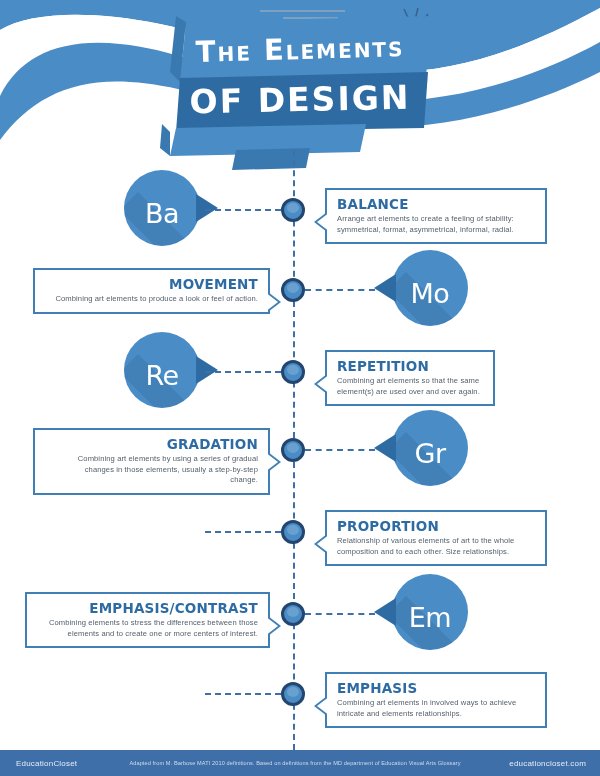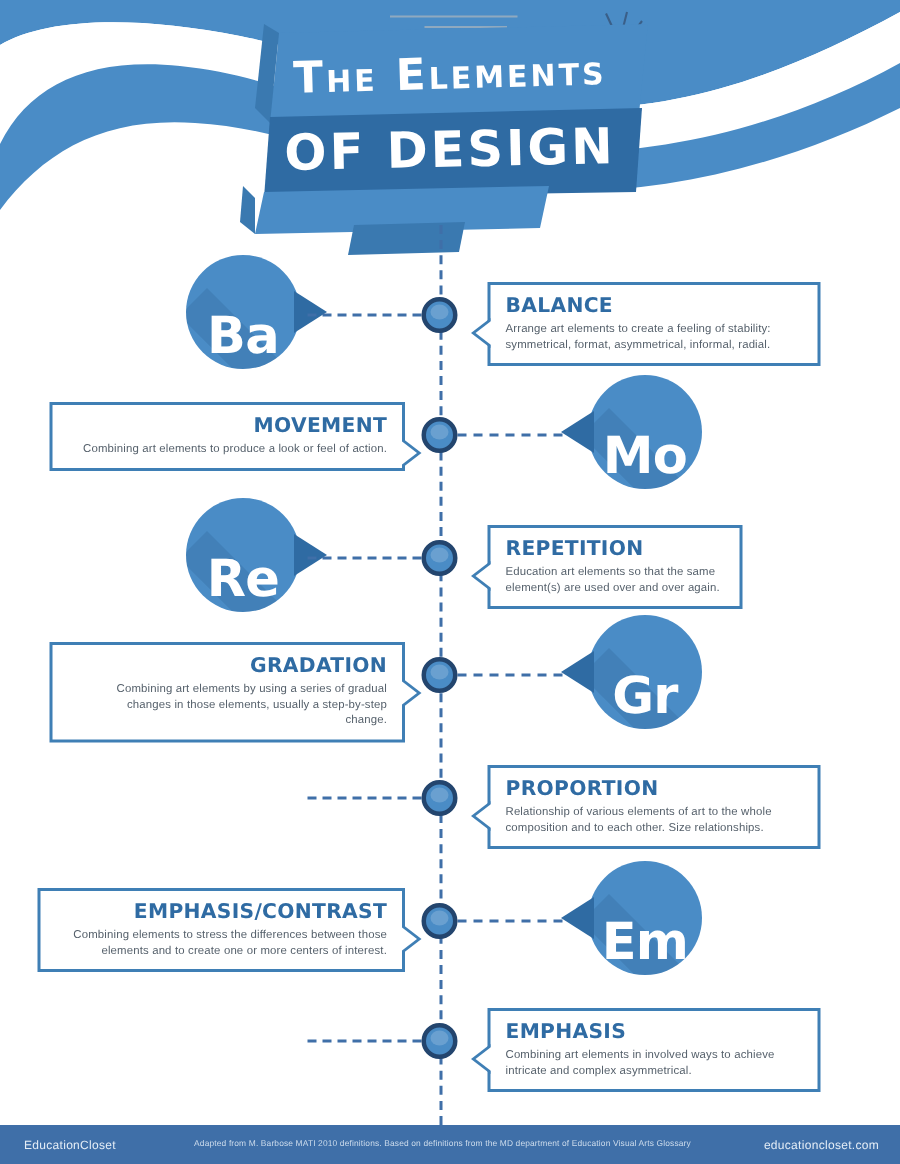--- a/index.html
+++ b/index.html
@@ -121,15 +121,15 @@
   }
   .bubble .sym {
     position: absolute;
-    left: 0; top: 16px;
+    left: 0; top: 5px;
     width: 76px; height: 76px;
     display: flex;
     align-items: center;
     justify-content: center;
     color: #ffffff;
     font-family: "DejaVu Sans", sans-serif;
-    font-weight: bold;
-    font-size: 34px;
+    font-weight: normal;
+    font-size: 27px;
     letter-spacing: -0.5px;
     z-index: 3;
   }

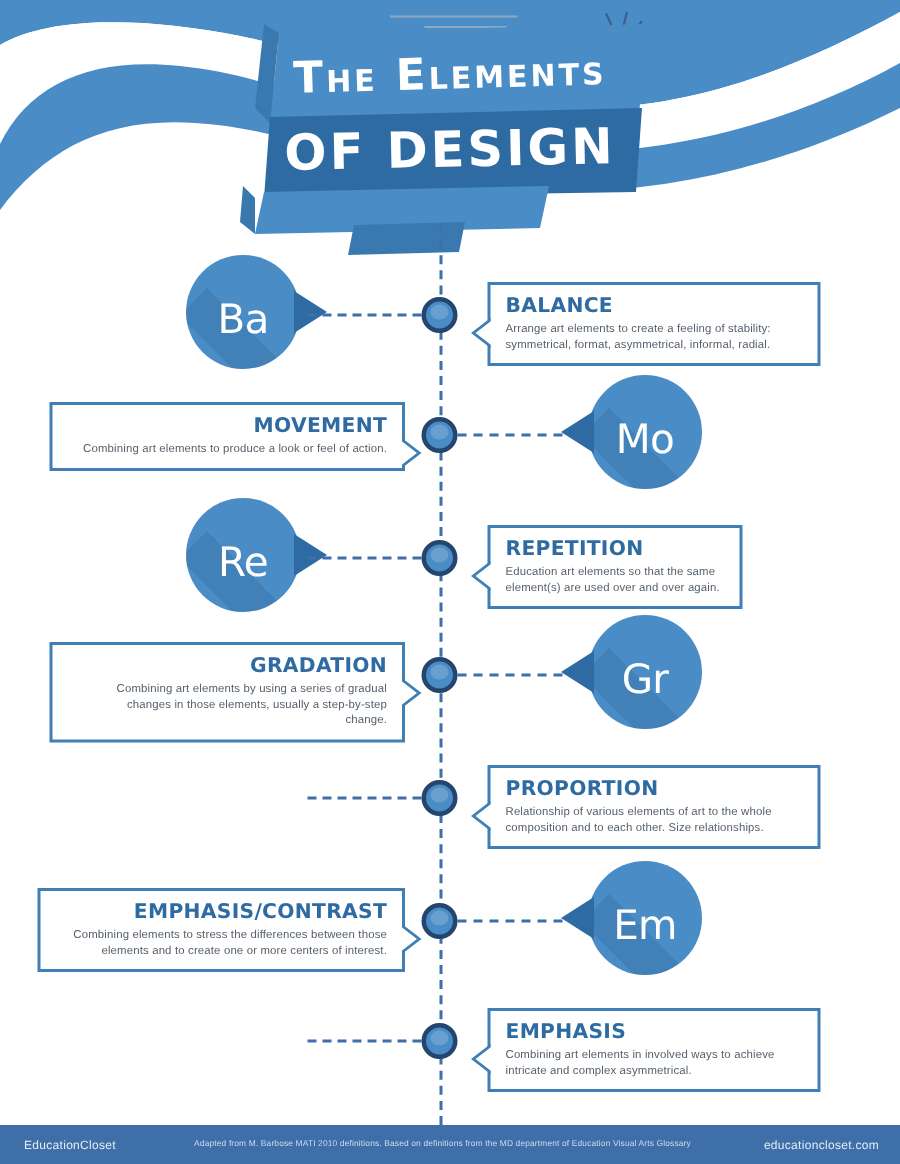--- a/index.html
+++ b/index.html
@@ -334,7 +334,7 @@
       <div class="beak-out"></div>
       <div class="beak-in"></div>
       <div class="ttl">REPETITION</div>
-      <div class="desc">Education art elements so that the same element(s) are used over and over again.</div>
+      <div class="desc">Combining art elements so that the same element(s) are used over and over again.</div>
     </div>
   </div>
 

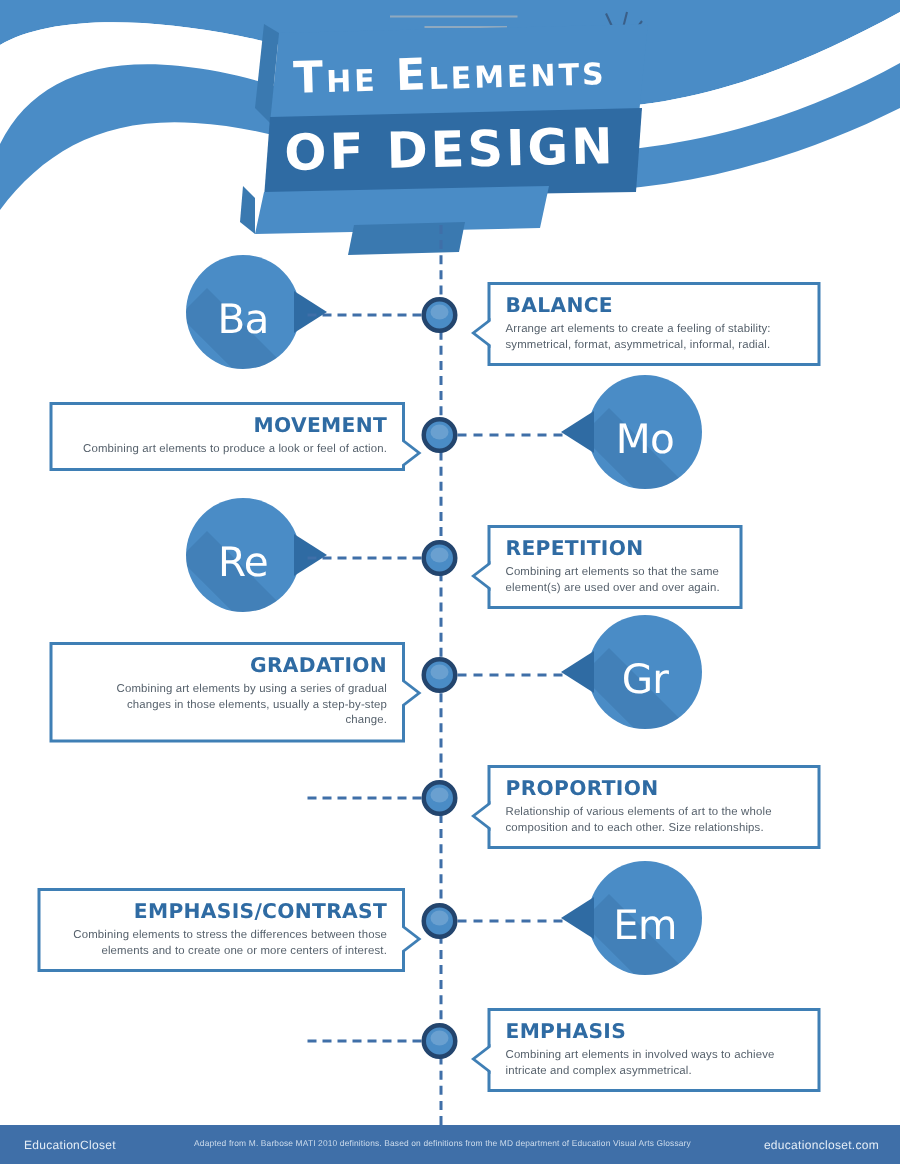--- a/index.html
+++ b/index.html
@@ -392,7 +392,7 @@
       <div class="beak-out"></div>
       <div class="beak-in"></div>
       <div class="ttl">EMPHASIS</div>
-      <div class="desc">Combining art elements in involved ways to achieve intricate and complex asymmetrical.</div>
+      <div class="desc">Combining art elements in involved ways to achieve intricate and elements relationships.</div>
     </div>
   </div>
 

